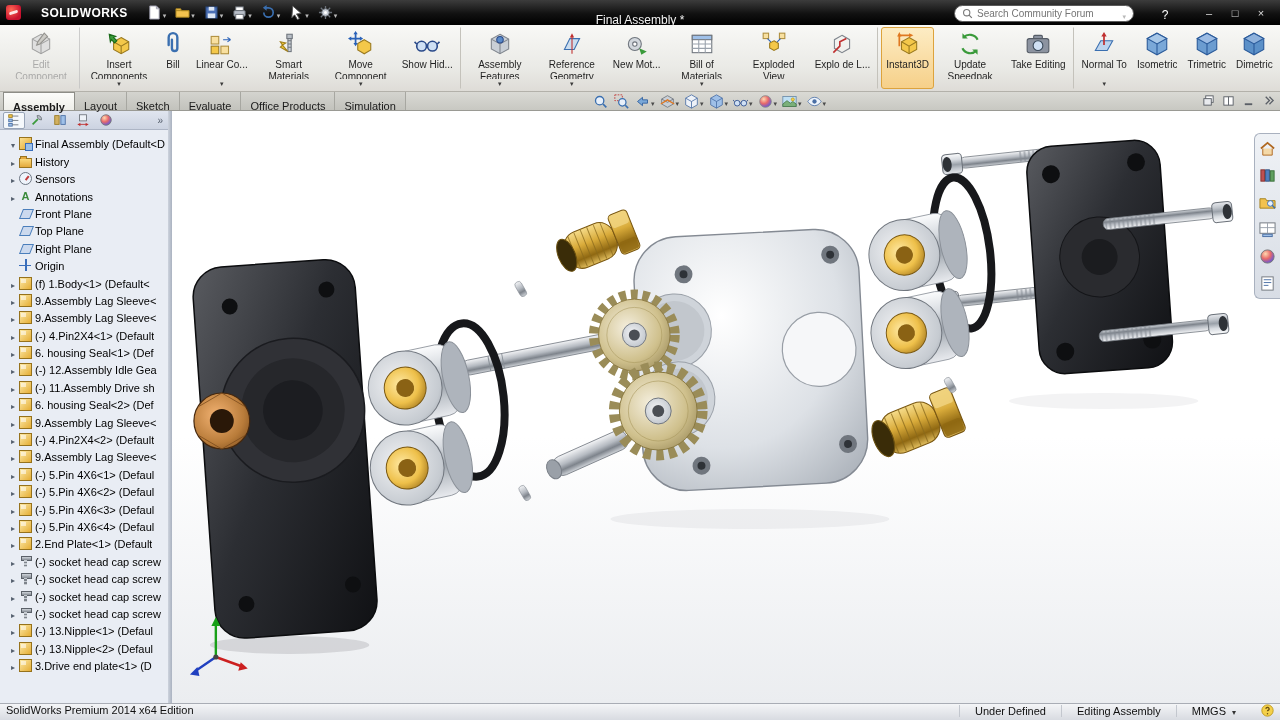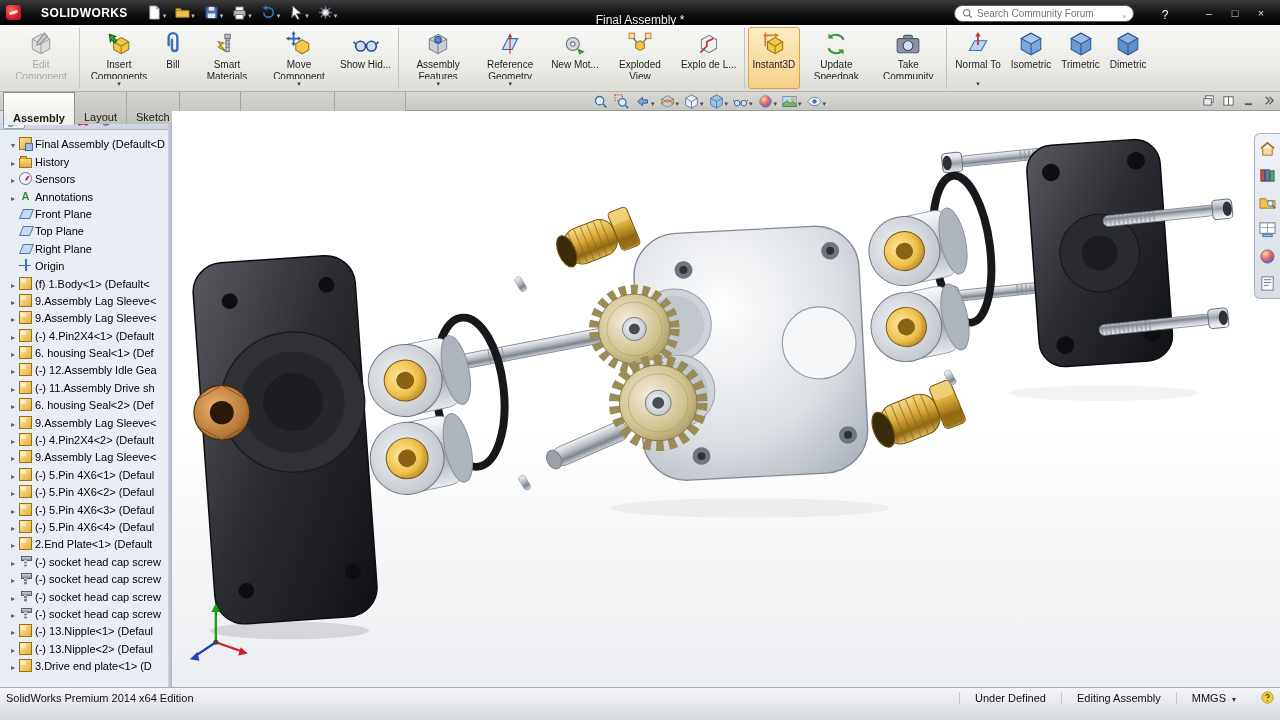--- a/index.html
+++ b/index.html
@@ -477,6 +477,15 @@
         <span class="rarrow"></span>
       </button>
 
+      <button class="rbtn" title="Linear Co...">
+        <span class="ricon">
+          <svg>
+            <use href="#linear-pattern-icon"></use>
+          </svg>
+        </span>
+        <span class="rlabel">Linear Co...</span>
+        <span class="rarrow" data-arrow="true"></span>
+      </button>
 
       <button class="rbtn" title="Smart Fasteners">
         <span class="ricon">

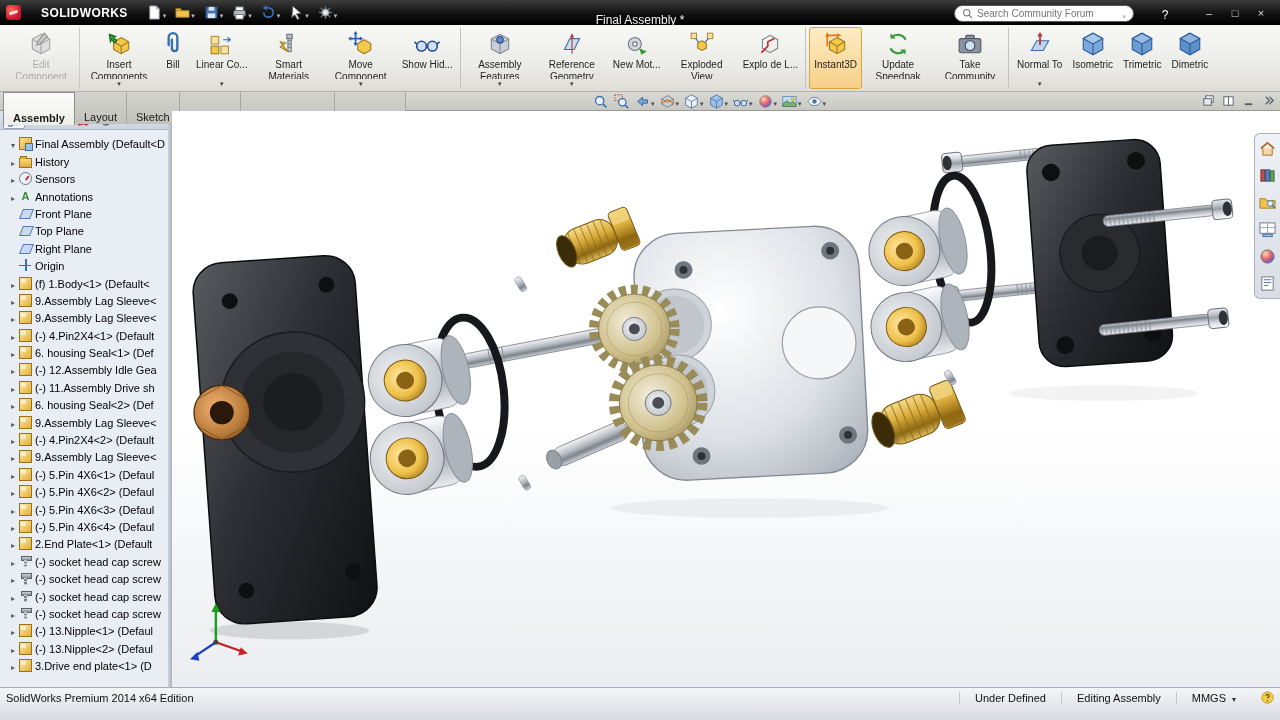--- a/index.html
+++ b/index.html
@@ -547,6 +547,15 @@
         <span class="rarrow"></span>
       </button>
 
+      <button class="rbtn" title="Bill of Materials">
+        <span class="ricon">
+          <svg>
+            <use href="#bill-of-materials-icon"></use>
+          </svg>
+        </span>
+        <span class="rlabel">Bill of Materials</span>
+        <span class="rarrow" data-arrow="true"></span>
+      </button>
 
       <button class="rbtn" title="Exploded View">
         <span class="ricon">

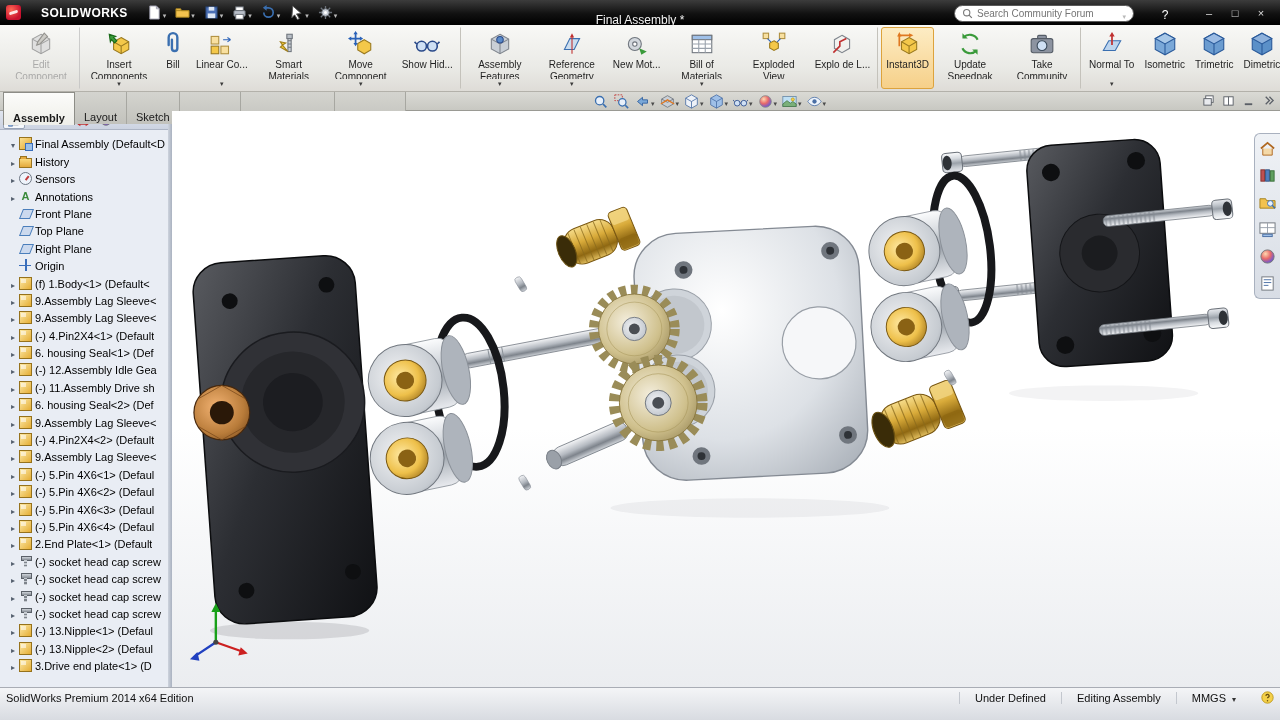--- a/index.html
+++ b/index.html
@@ -603,7 +603,7 @@
             <use href="#take-snapshot-icon"></use>
           </svg>
         </span>
-        <span class="rlabel">Take Community</span>
+        <span class="rlabel">Take Editing</span>
         <span class="rarrow"></span>
       </button>
 

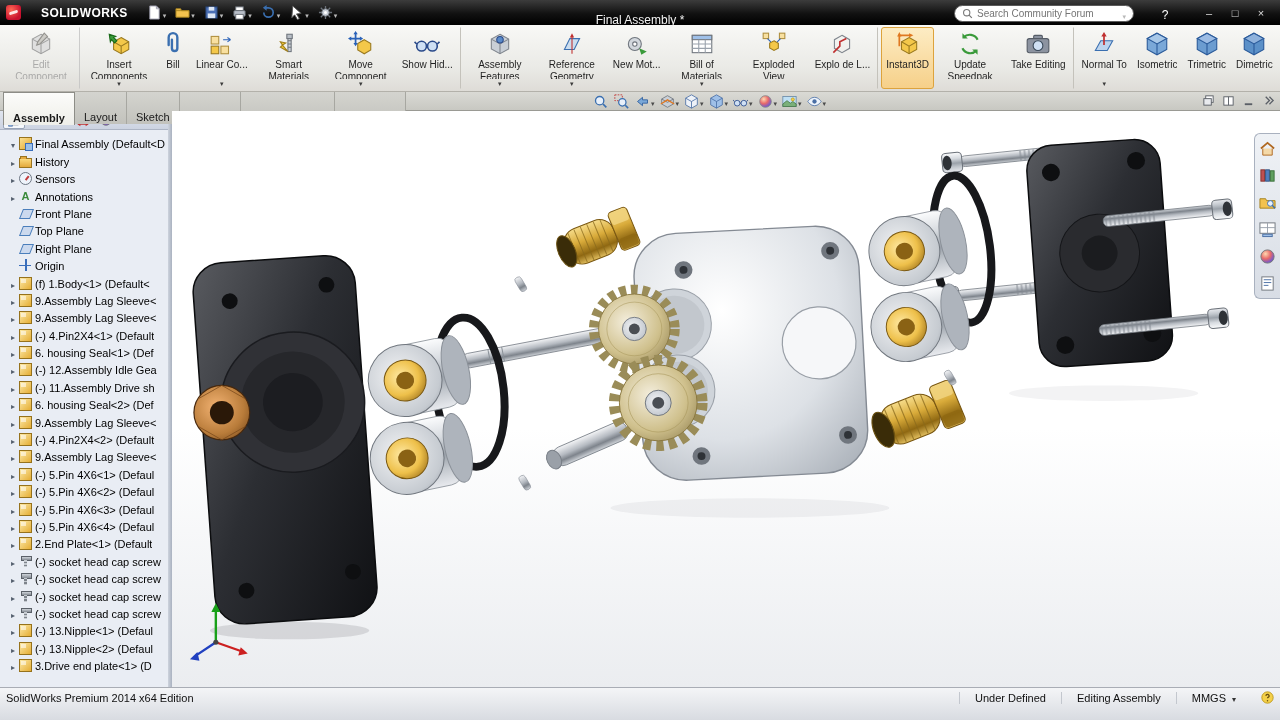--- a/index.html
+++ b/index.html
@@ -41,7 +41,7 @@
   
   .tabrow{height:19px;background:linear-gradient(#dadad5,#c8c8c2);display:flex;align-items:stretch;position:relative;border-bottom:1px solid #9a9a94;flex:none}
   .tabs{display:flex;margin-left:3px}
-  .tab{padding:16px 9px;font-size:11px;line-height:18px;color:#1a1a1a;background:linear-gradient(#d4d4cf,#c2c2bc);border-right:1px solid #a7a7a1;white-space:nowrap}
+  .tab{padding:5px 9px;font-size:11px;line-height:18px;color:#1a1a1a;background:linear-gradient(#d4d4cf,#c2c2bc);border-right:1px solid #a7a7a1;white-space:nowrap}
   .tab[data-active="true"]{background:linear-gradient(#fbfbf9,#ececе8);background:linear-gradient(#fbfbf9,#ececе8);font-weight:bold;border:1px solid #8d8d87;border-bottom:none;background:linear-gradient(#fcfcfa,#eeeee9)}
   .headsup{position:absolute;left:592px;top:0;height:18px;display:flex;align-items:center;gap:3px}
   .hu-btn{display:flex;align-items:center;gap:1px;padding:0 1px}

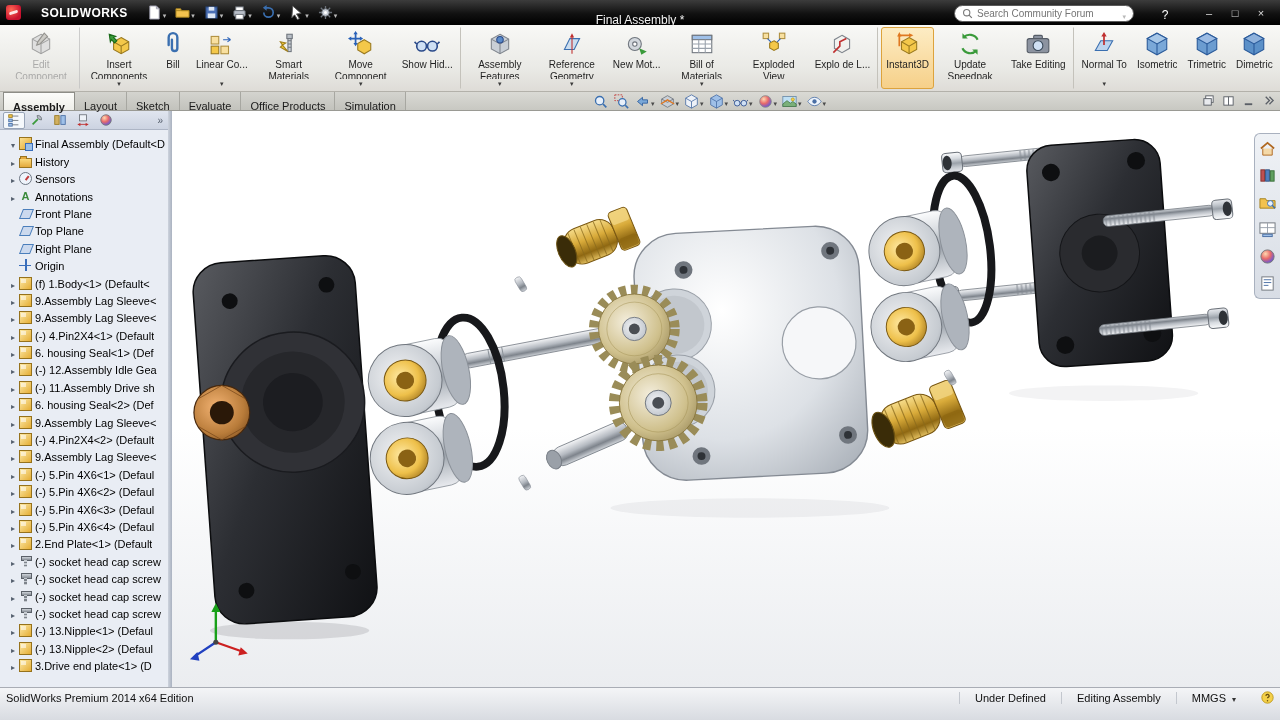--- a/index.html
+++ b/index.html
@@ -88,7 +88,7 @@
   .ts-ic{width:17px;height:17px;display:block}
 
   
-  .statusbar{height:17px;background:linear-gradient(#f4f5f7,#d8dbe1);border-top:1px solid #a9adb5;display:flex;align-items:flex-end;font-size:11px;color:#101010;padding:16px 6px;flex:none}
+  .statusbar{height:17px;background:linear-gradient(#f4f5f7,#d8dbe1);border-top:1px solid #a9adb5;display:flex;align-items:flex-start;font-size:11px;color:#101010;padding:0 6px;flex:none}
   .sb-right{margin-left:auto;display:flex;align-items:center}
   .sb-item{padding:0 15px;border-left:1px solid #c3c7ce;white-space:nowrap}
   .sb-units{display:flex;align-items:center}

